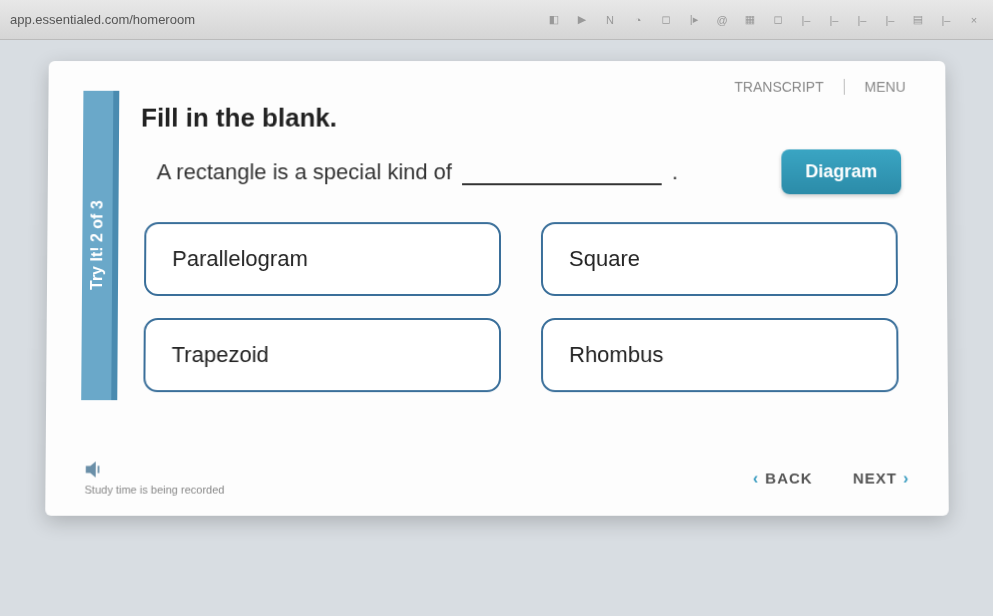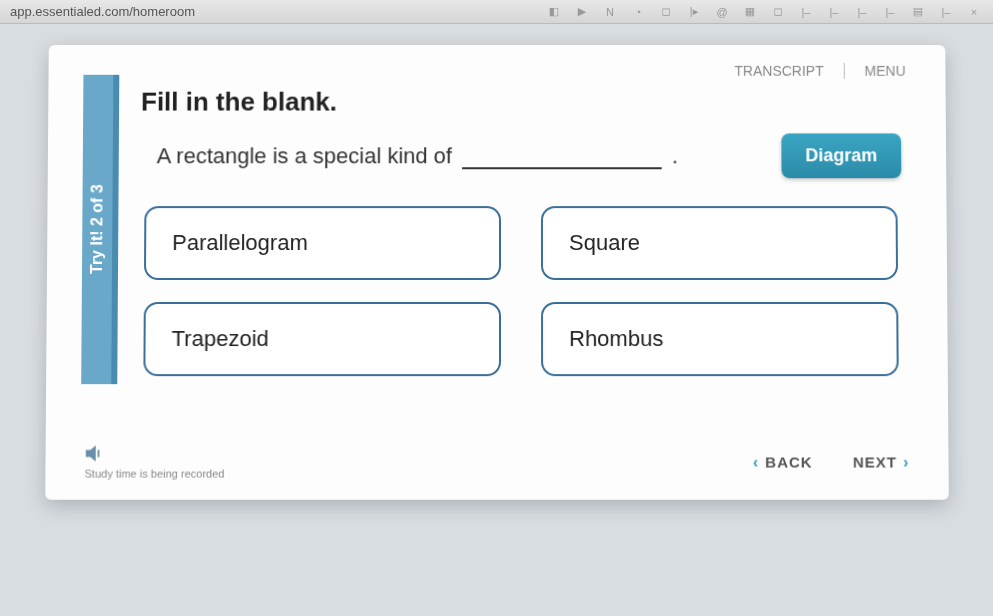--- a/index.html
+++ b/index.html
@@ -11,7 +11,7 @@
       overflow: hidden;
     }
     .browser-bar {
-      height: 24px;
+      height: 40px;
       background: linear-gradient(#e8e8e8, #d5d5d5);
       border-bottom: 1px solid #bbb;
       display: flex;

